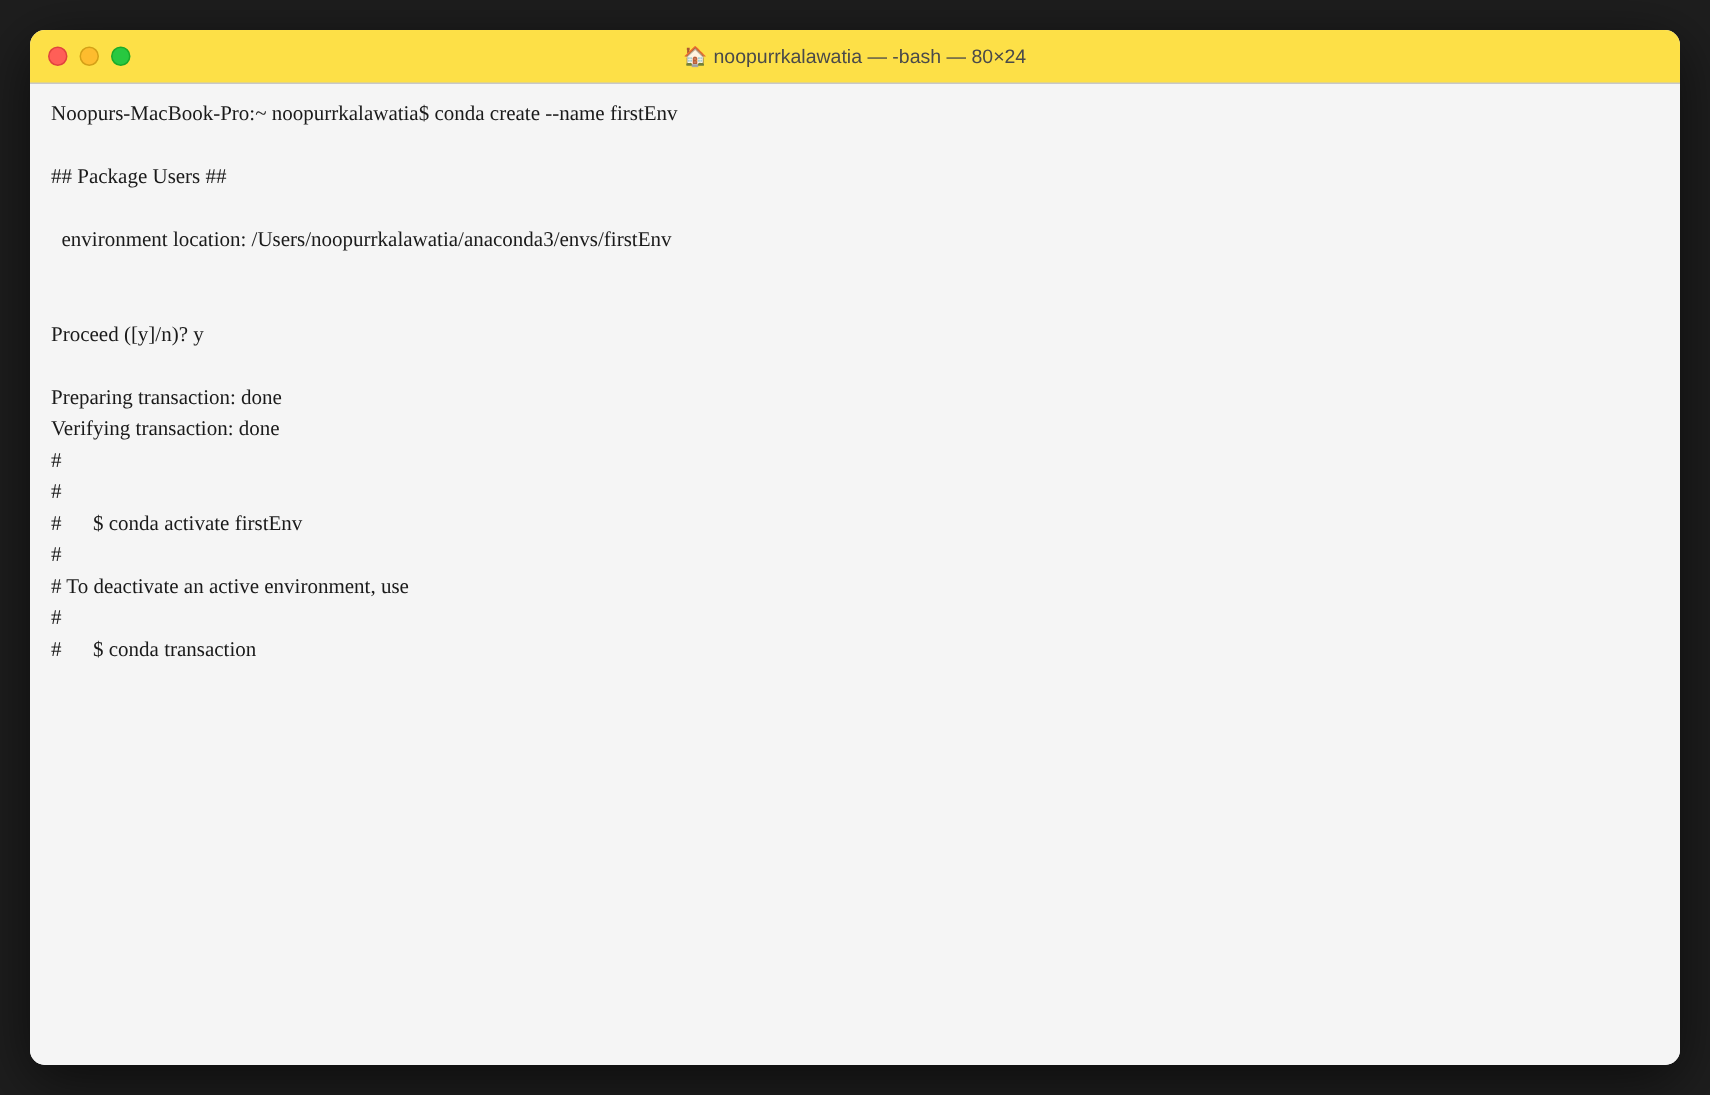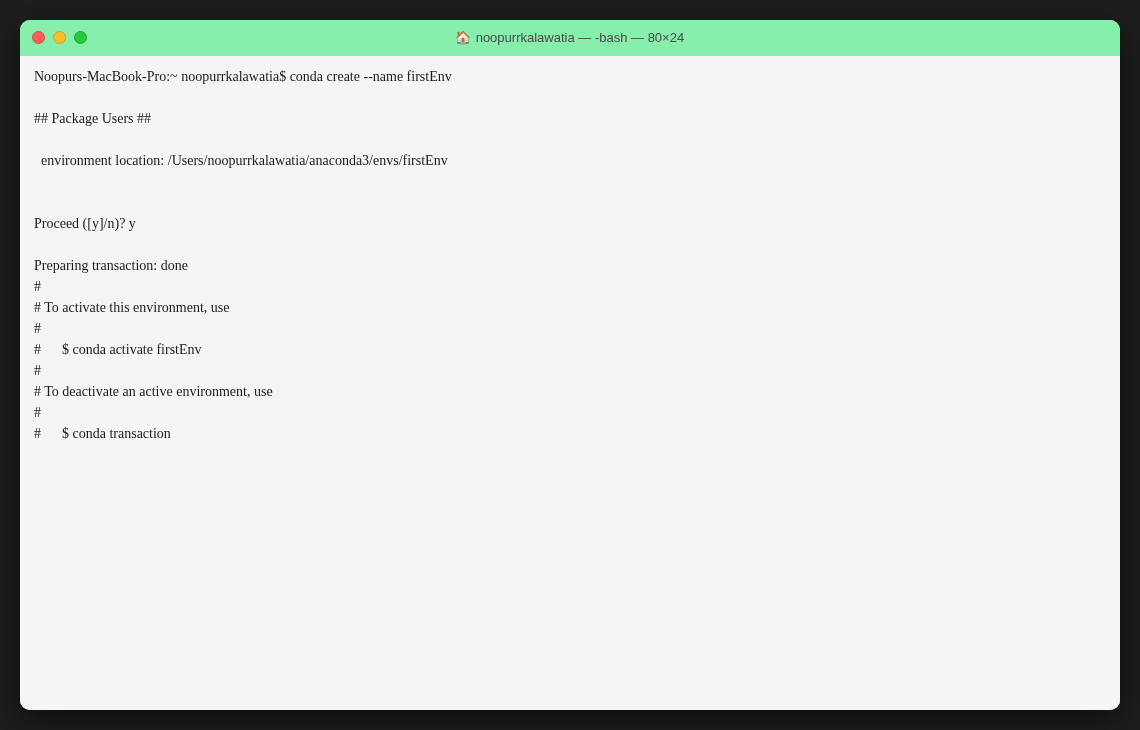--- a/index.html
+++ b/index.html
@@ -30,7 +30,7 @@
     }
 
     .title-bar {
-      background: #86efac;
+      background: #fde047;
       height: 36px;
       display: flex;
       align-items: center;

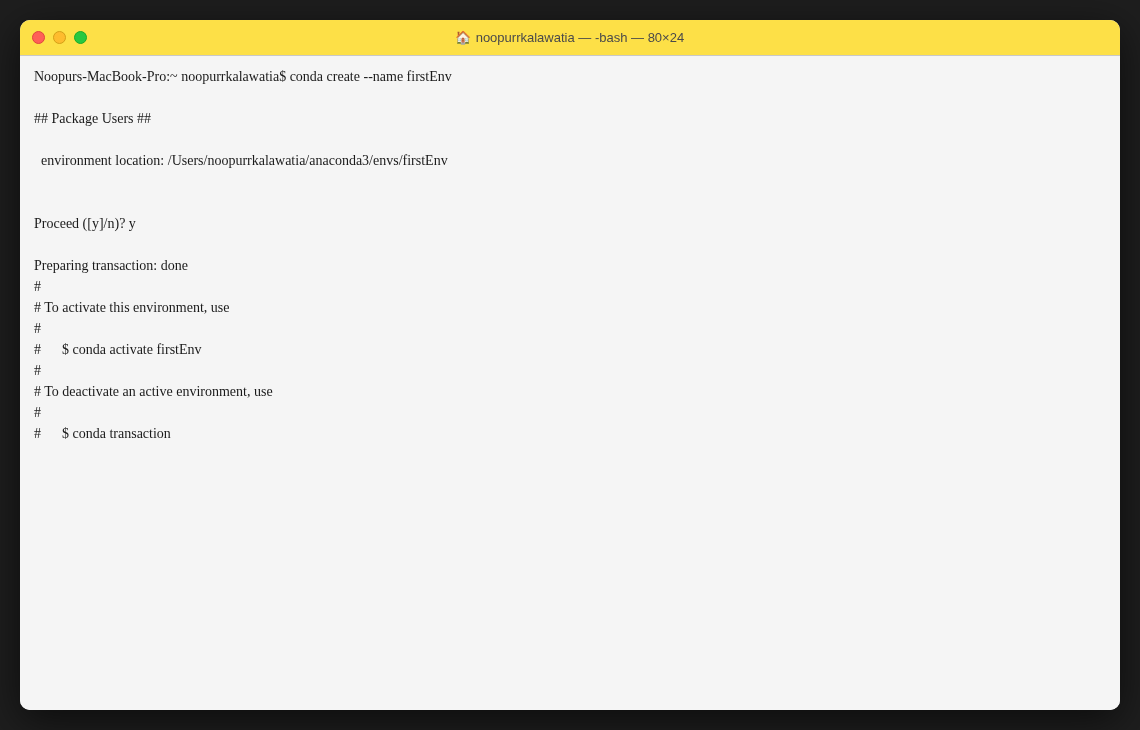--- a/index.html
+++ b/index.html
@@ -131,6 +131,7 @@
       <span class="terminal-line">Proceed ([y]/n)? y</span>
       <span class="terminal-line"></span>
       <span class="terminal-line">Preparing transaction: done</span>
+      <span class="terminal-line">Verifying transaction: done</span>
       <span class="terminal-line">#</span>
       <span class="terminal-line"># To activate this environment, use</span>
       <span class="terminal-line">#</span>

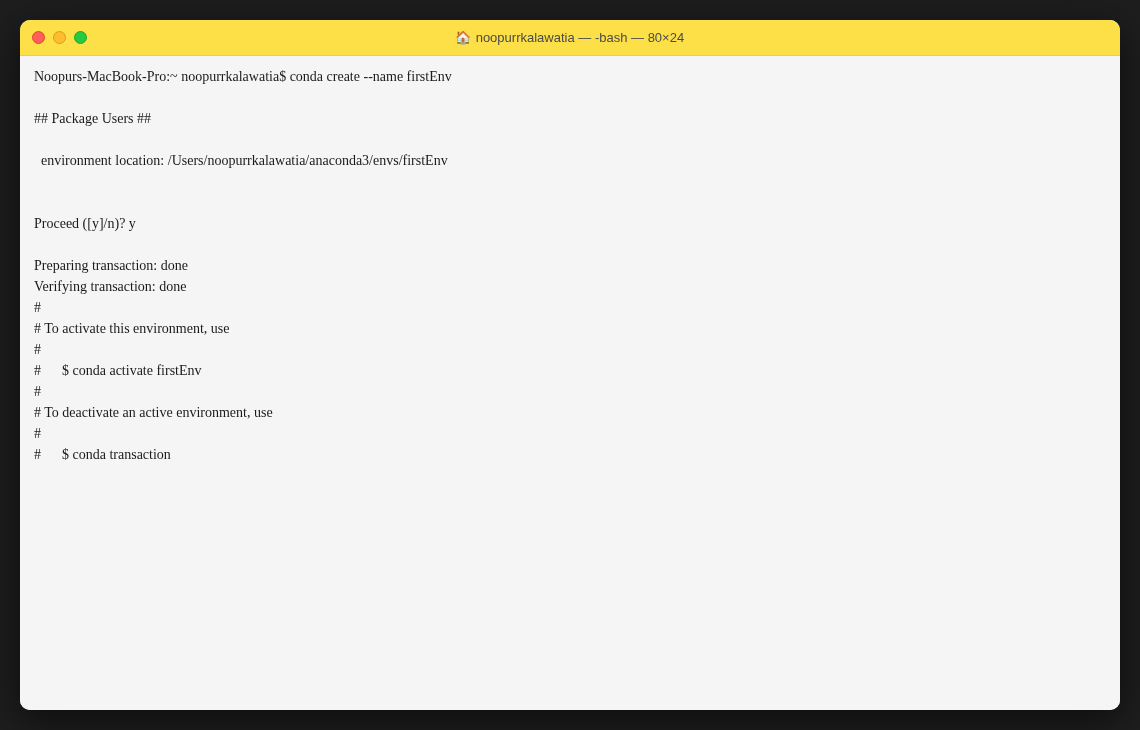--- a/index.html
+++ b/index.html
@@ -133,7 +133,6 @@
       <span class="terminal-line">Preparing transaction: done</span>
       <span class="terminal-line">Verifying transaction: done</span>
       <span class="terminal-line">#</span>
-      <span class="terminal-line"># To activate this environment, use</span>
       <span class="terminal-line">#</span>
       <span class="terminal-line">#      $ conda activate firstEnv</span>
       <span class="terminal-line">#</span>

